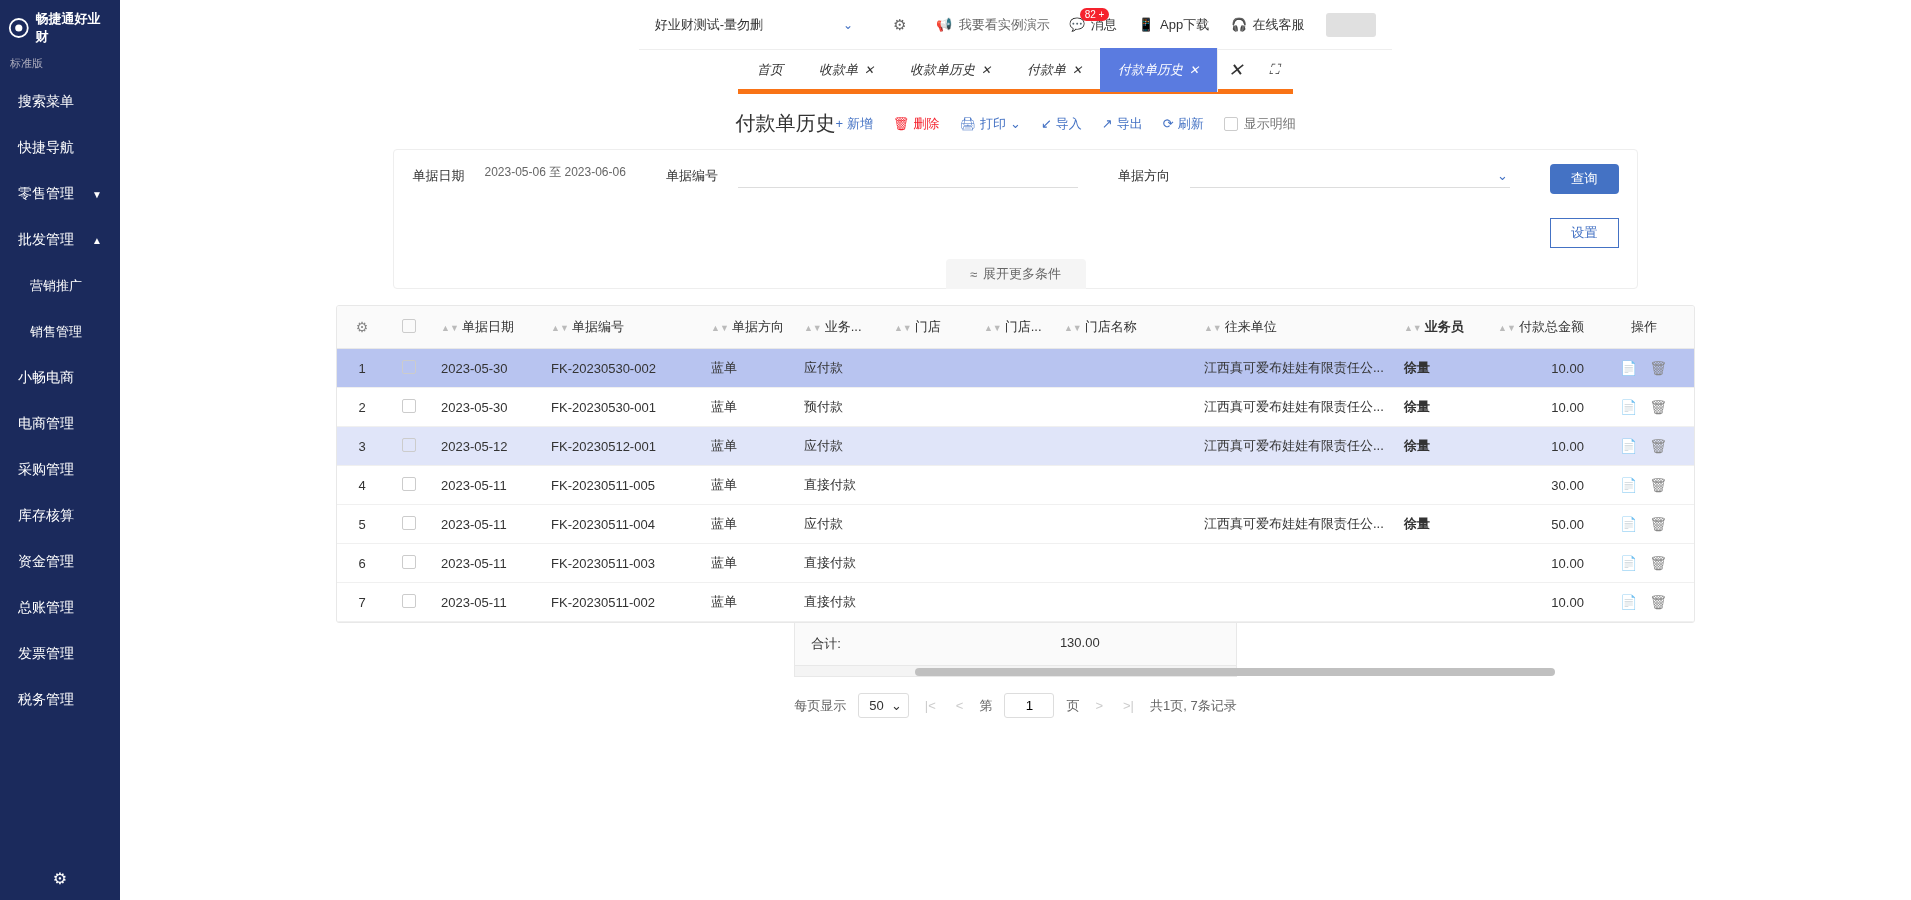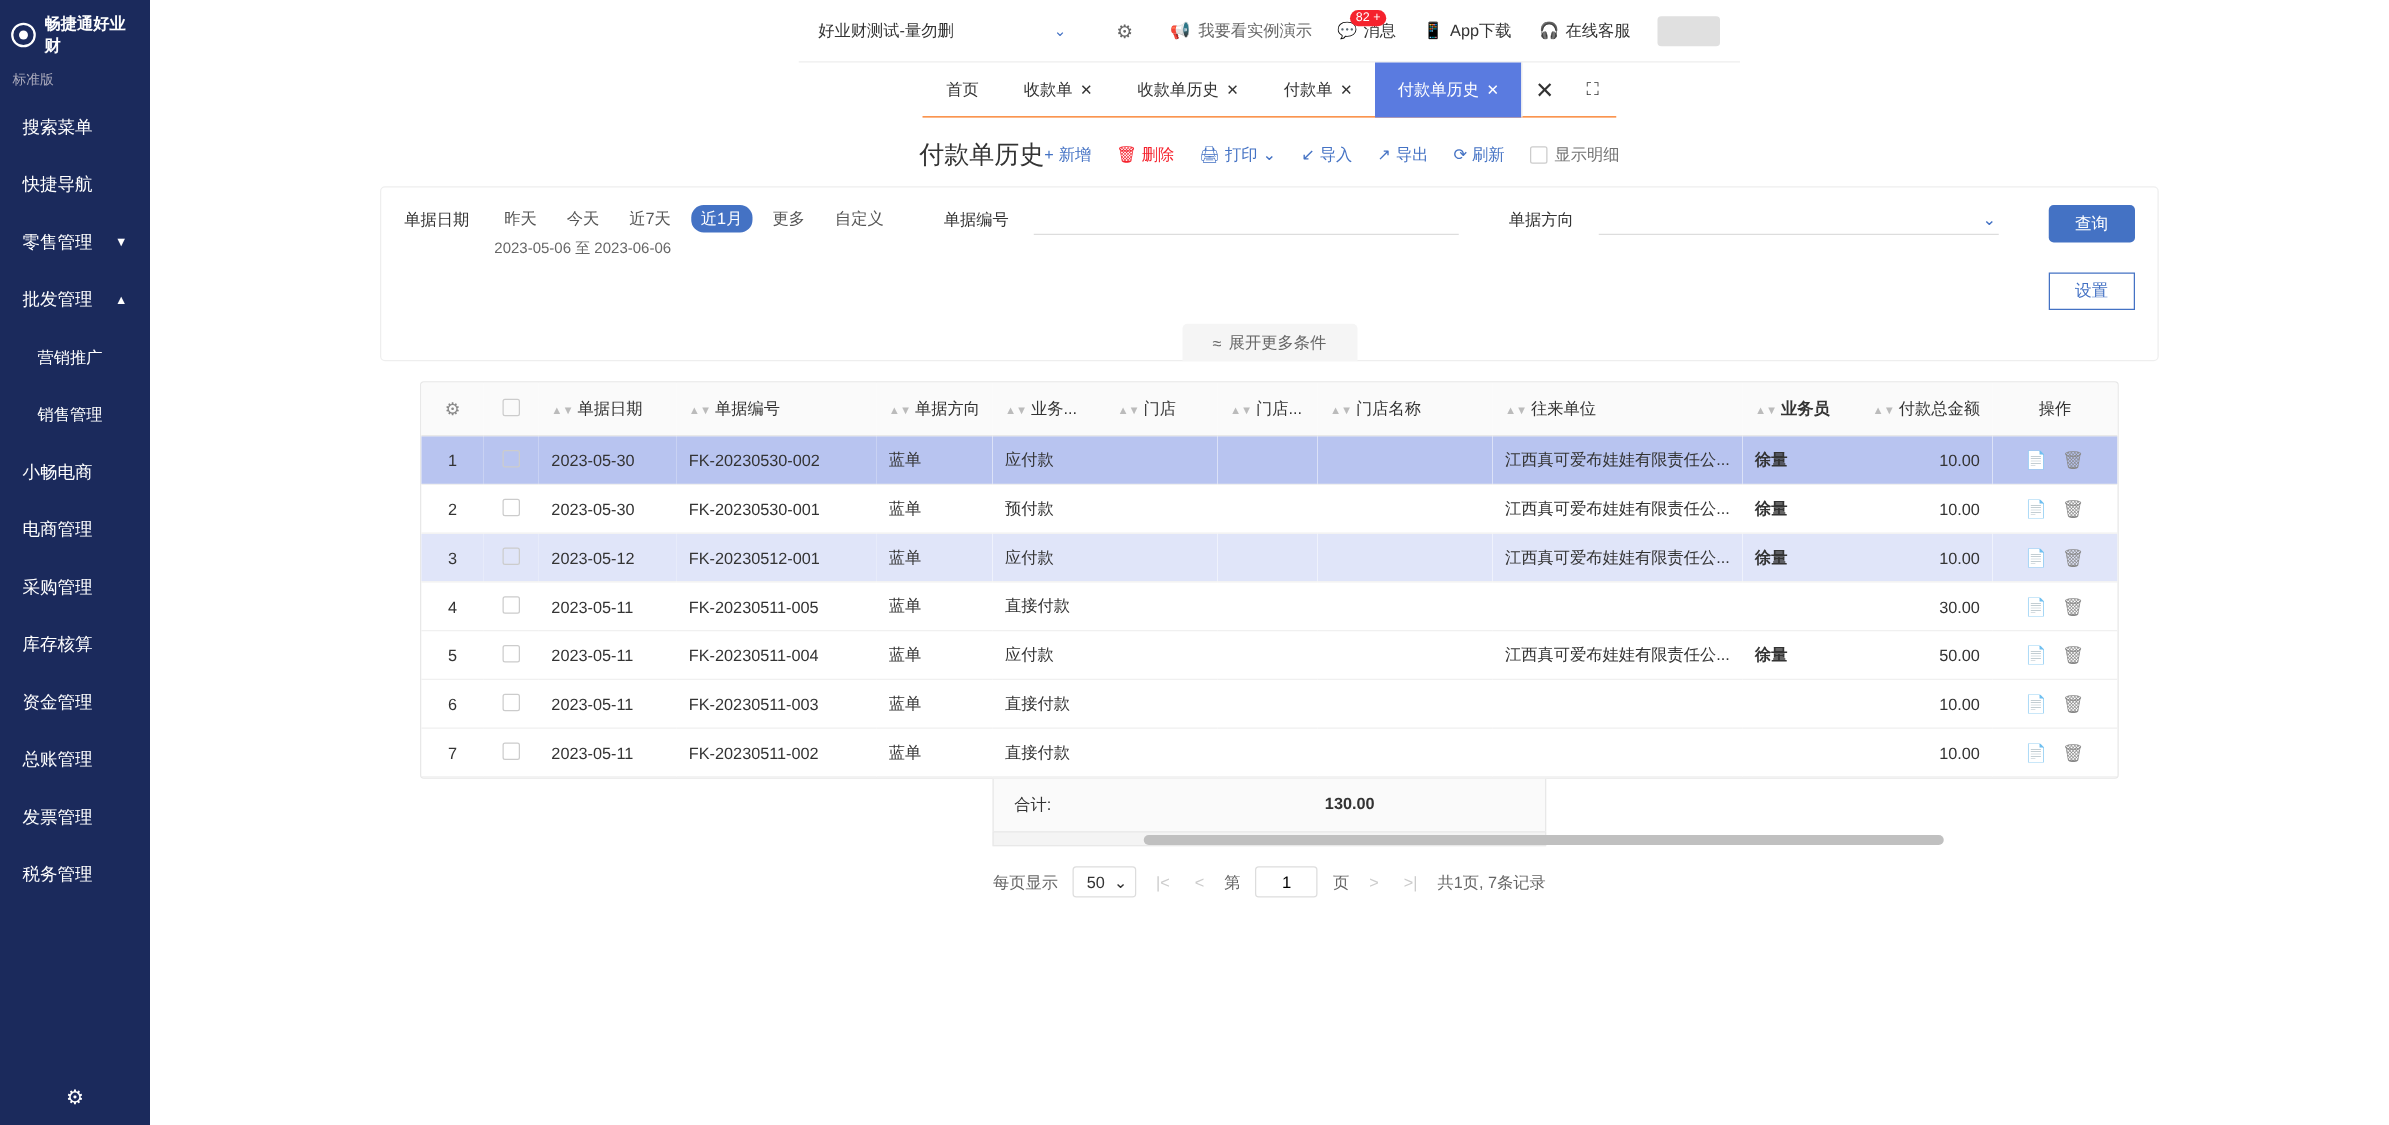--- a/index.html
+++ b/index.html
@@ -32,7 +32,7 @@
     .avatar-box { width: 50px; height: 24px; background: #e0e0e0; border-radius: 3px; }
     
     
-    .tabs { height: 44px; display: flex; align-items: center; border-bottom: 1px solid #f97316; padding-left: 1px; position: relative; }
+    .tabs { height: 44px; display: flex; align-items: center; border-bottom: 5px solid #f97316; padding-left: 1px; position: relative; font-style: italic; }
     .tab { padding: 0 18px; height: 44px; display: flex; align-items: center; gap: 6px; cursor: pointer; color: #333; }
     .tab.active { background: #5a7be0; color: #fff; }
     .tab-close { font-size: 12px; cursor: pointer; }

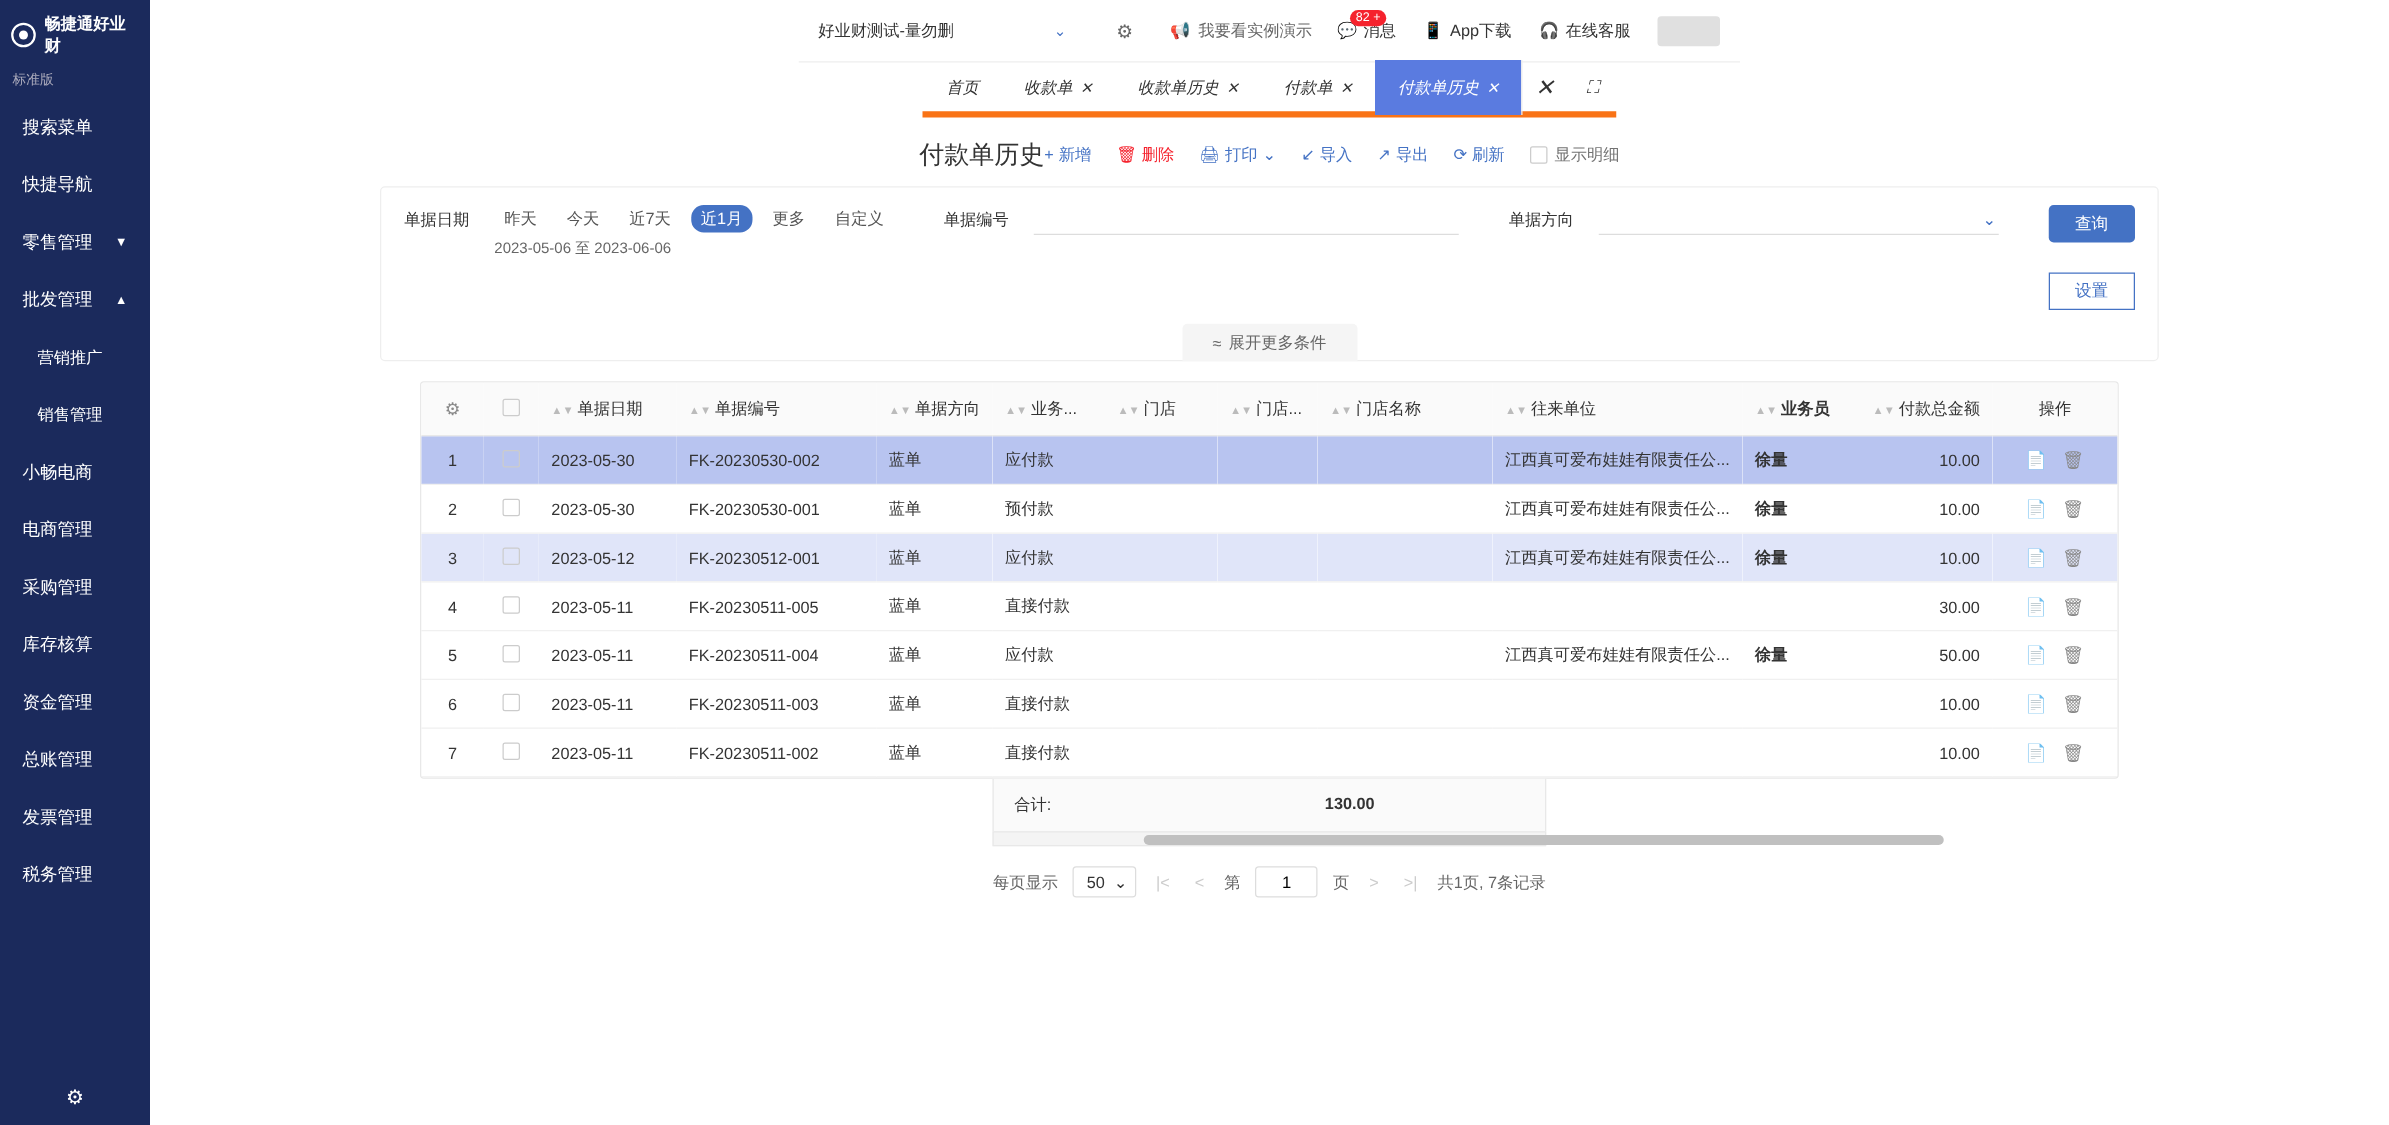--- a/index.html
+++ b/index.html
@@ -266,14 +266,6 @@
         <div class="filter-group">
           <span class="filter-label">单据日期</span>
           <div class="date-quick">
-            <div class="date-quick-row" id="date-chips">
-                <span class="date-chip">昨天</span>
-                <span class="date-chip">今天</span>
-                <span class="date-chip">近7天</span>
-                <span class="date-chip active">近1月</span>
-                <span class="date-chip">更多</span>
-                <span class="date-chip">自定义</span>
-              </div>
             <div class="date-range">2023-05-06 至 2023-06-06</div>
           </div>
         </div>

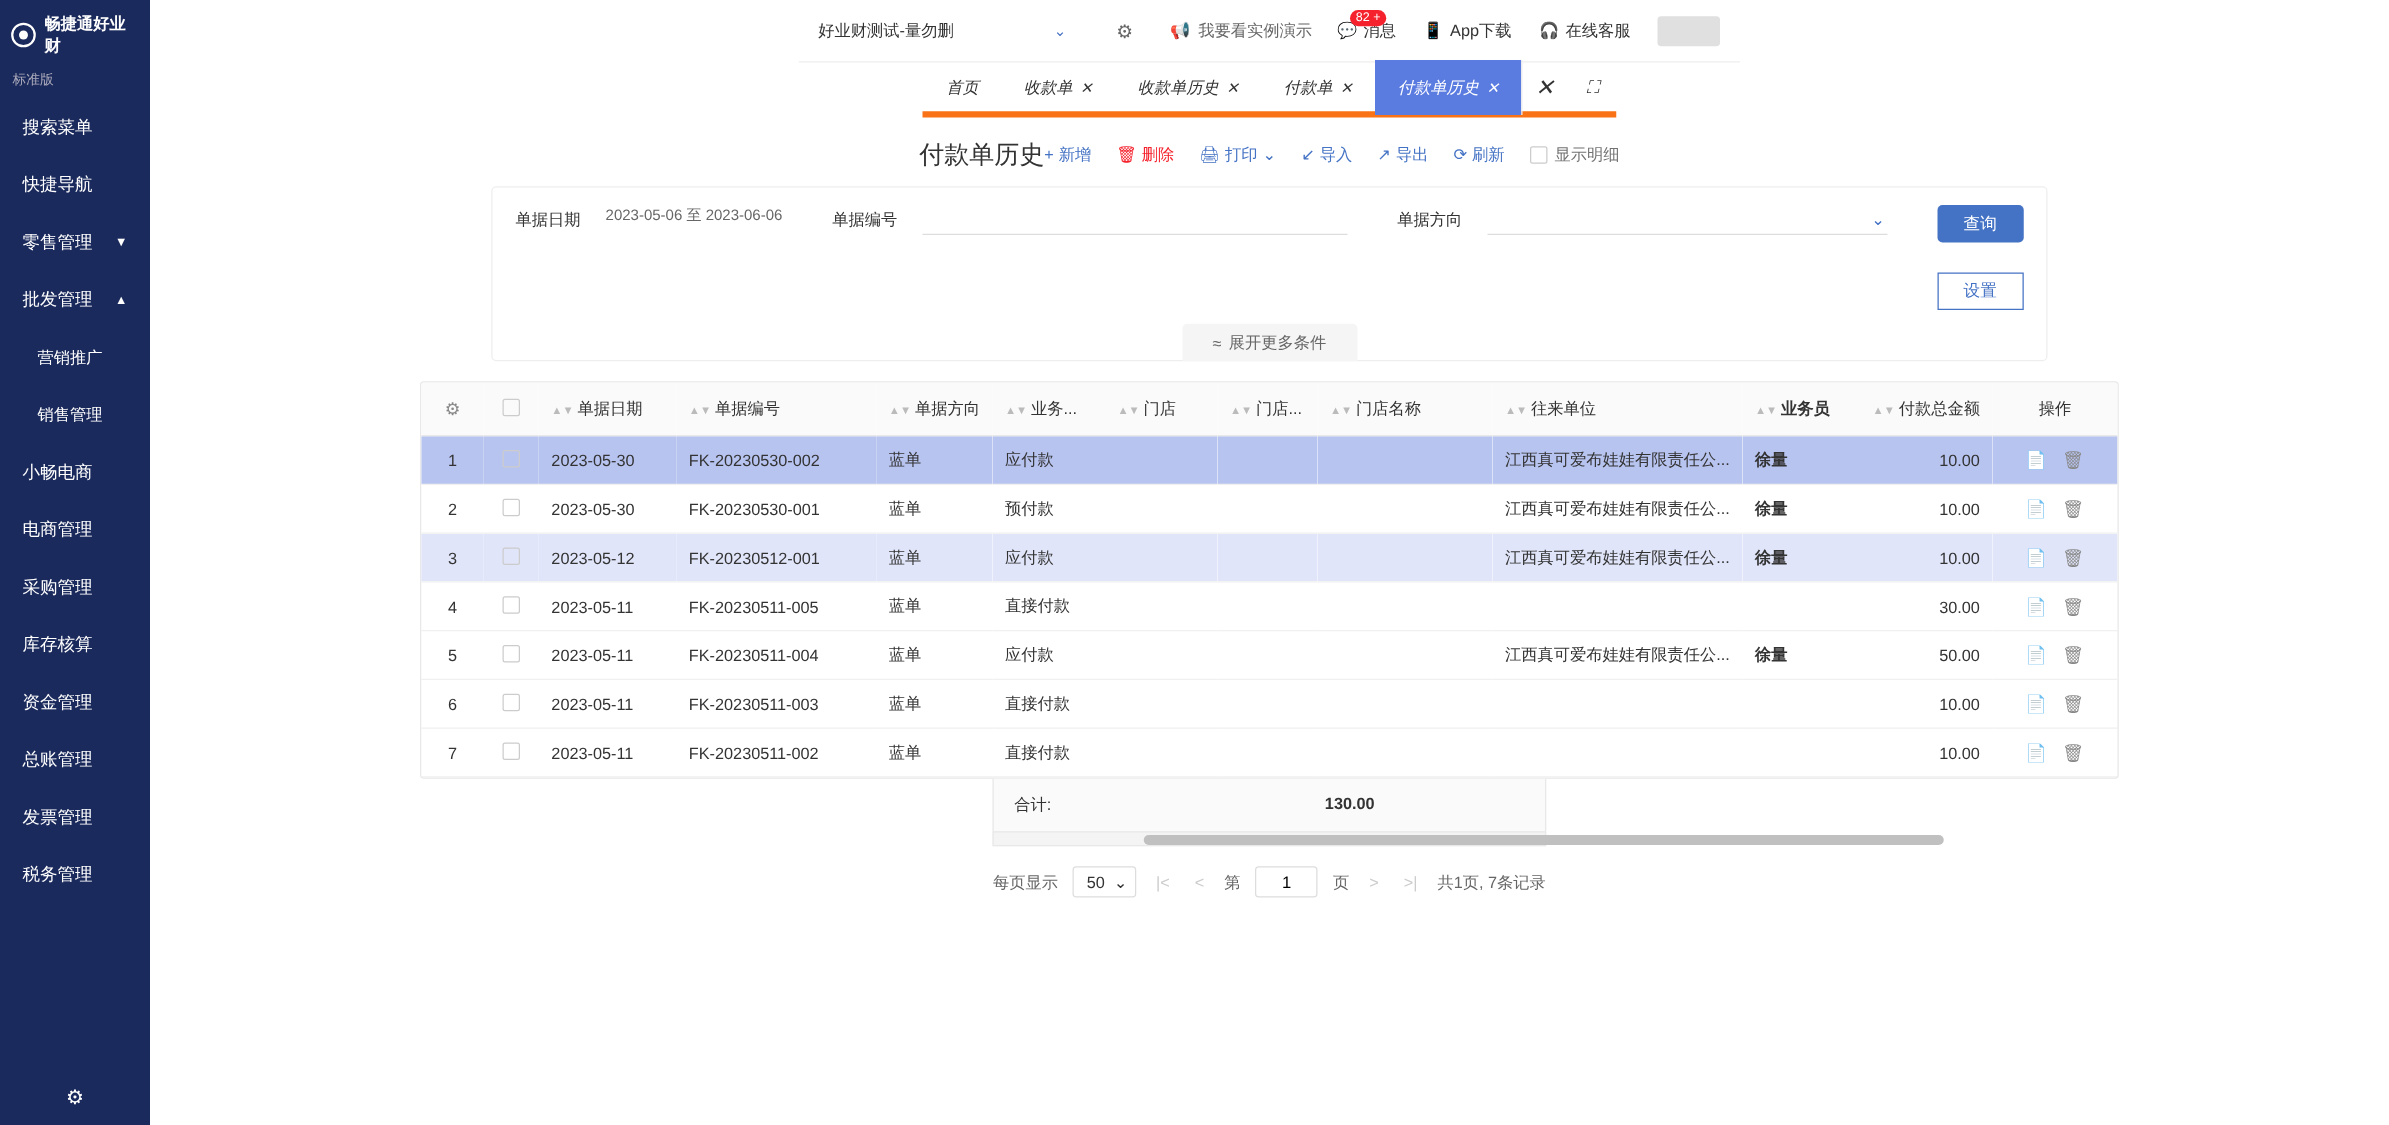--- a/index.html
+++ b/index.html
@@ -96,7 +96,7 @@
     .table-footer { margin: 0 24px; }
     .total-row { display: flex; padding: 12px 16px; background: #fafafa; border-left: 1px solid #e8e8e8; border-right: 1px solid #e8e8e8; }
     .total-label { width: 60px; }
-    .total-amount { margin-left: auto; padding-right: 120px; font-weight: 700; }
+    .total-amount { margin-left: auto; padding-right: 120px; font-weight: 400; }
     .hscroll { height: 12px; background: #f4f4f4; border: 1px solid #e8e8e8; position: relative; }
     .hscroll-thumb { position: absolute; left: 120px; width: 640px; height: 8px; top: 2px; background: #c0c0c0; border-radius: 4px; }
     .pagination { display: flex; align-items: center; padding: 16px 0; gap: 12px; justify-content: flex-end; }

